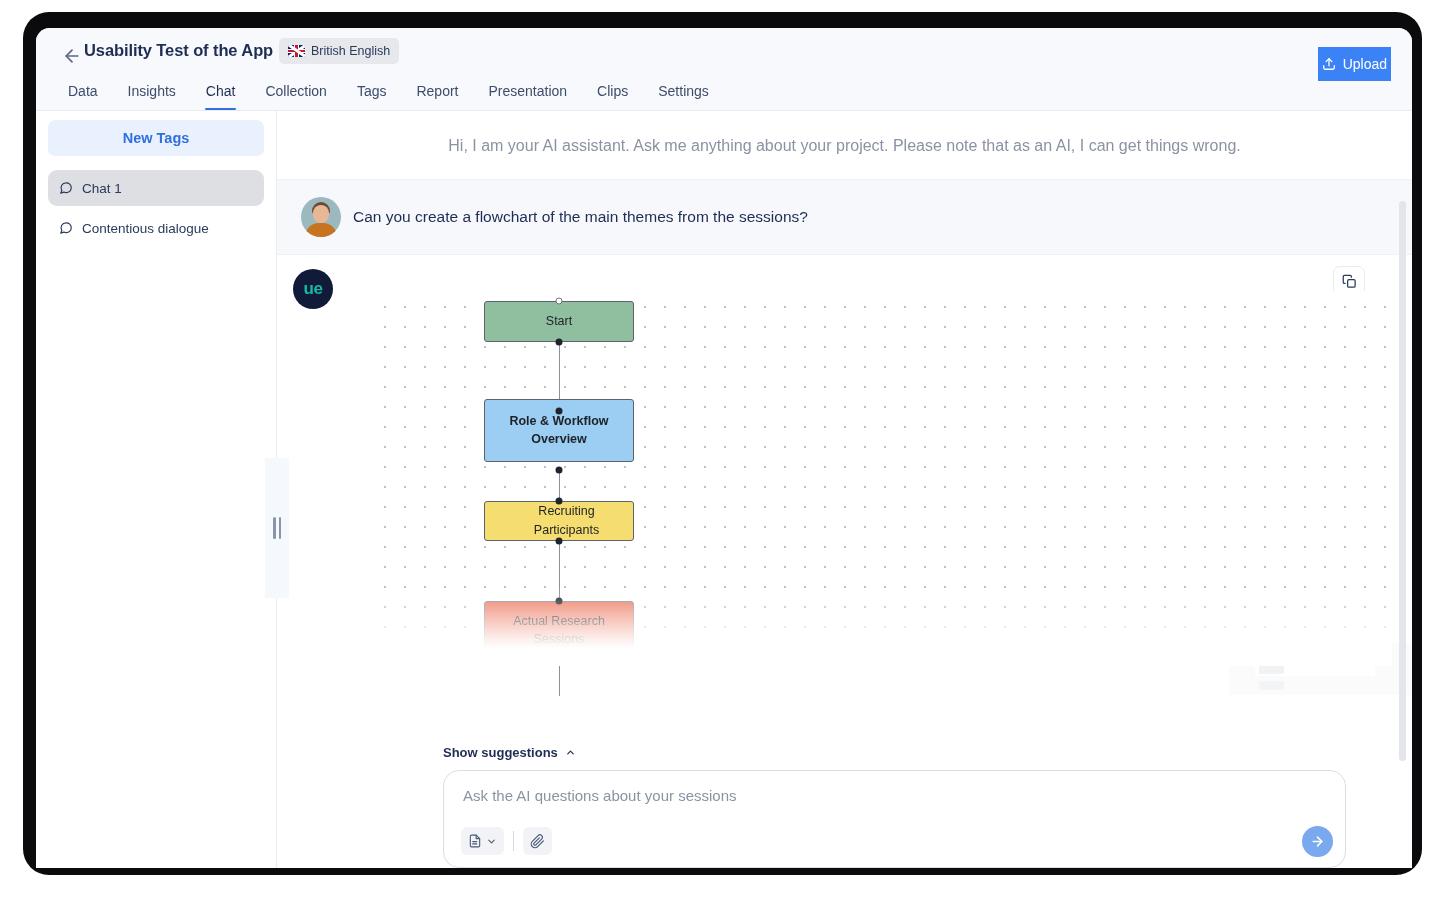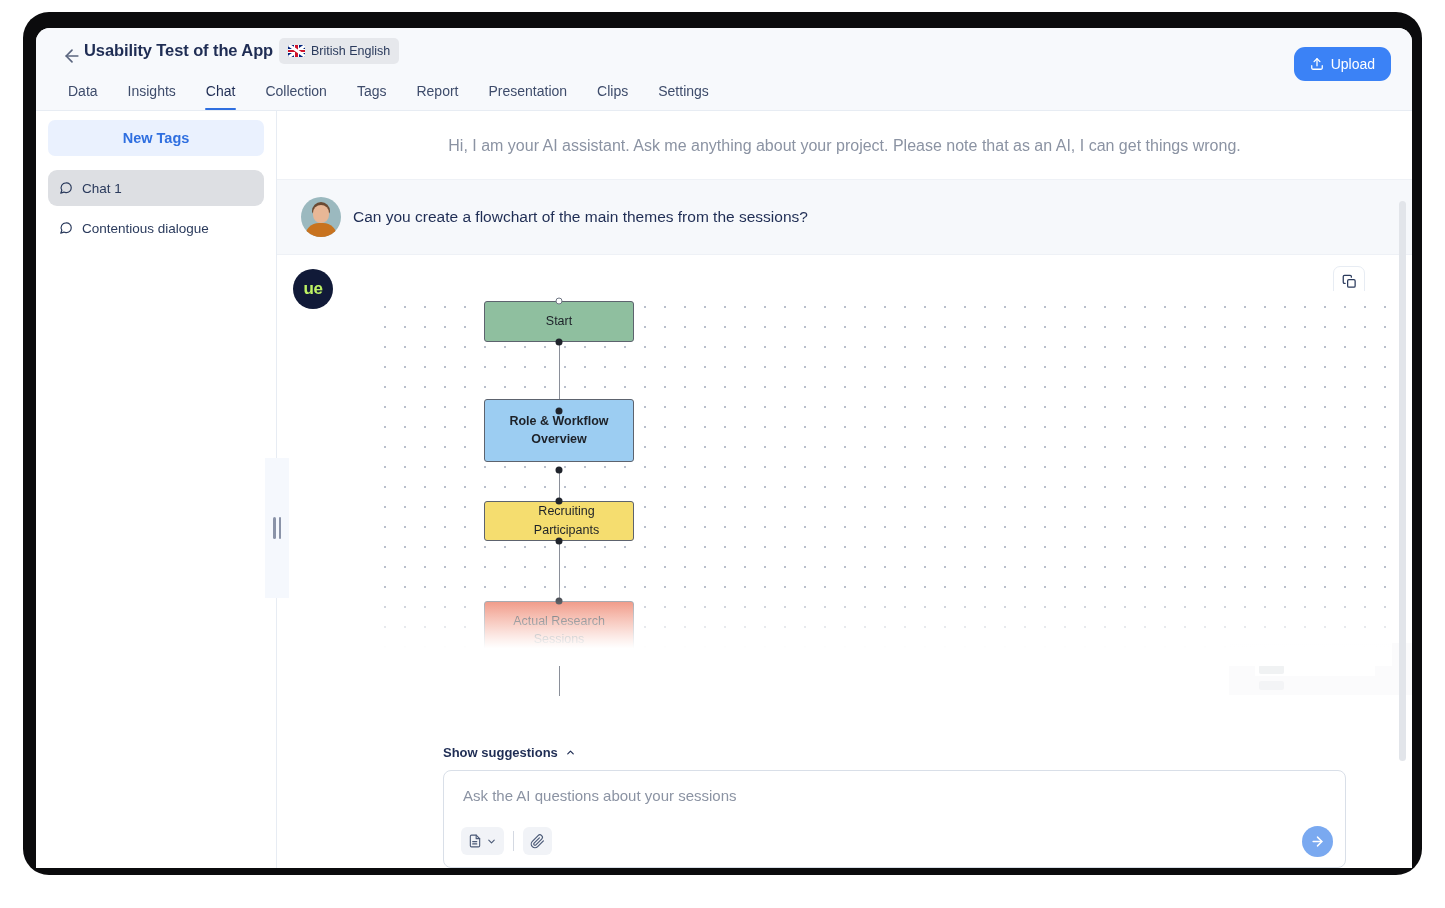--- a/index.html
+++ b/index.html
@@ -107,11 +107,11 @@
     right: 21px; top: 19px;
     height: 34px;
     background: #3b82f6;
-    border-radius: 11px;
+    border-radius: 0;
     color: #fff;
     font-size: 14px;
     display: flex; align-items: center; gap: 7px;
-    padding: 0 16px;
+    padding: 0 4px;
     cursor: pointer;
     border: none;
     font-family: "Liberation Sans", sans-serif;

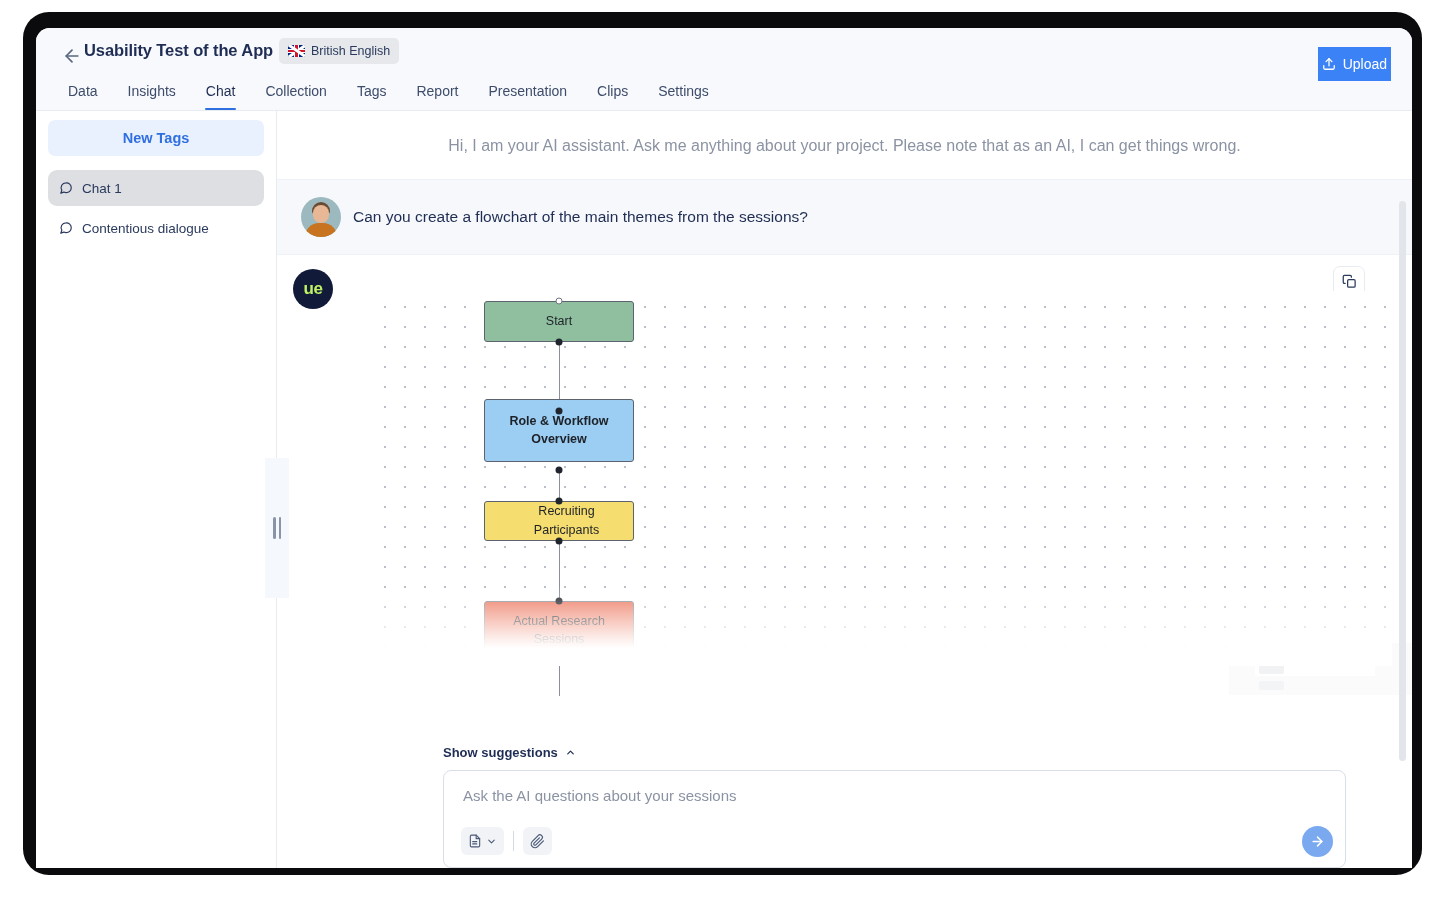--- a/index.html
+++ b/index.html
@@ -265,7 +265,7 @@
     width: 40px; height: 40px;
     border-radius: 50%;
     background: #111a38;
-    color: #bef264;
+    color: #14b8a6;
     display: flex; align-items: center; justify-content: center;
     font-size: 17px;
     font-weight: bold;

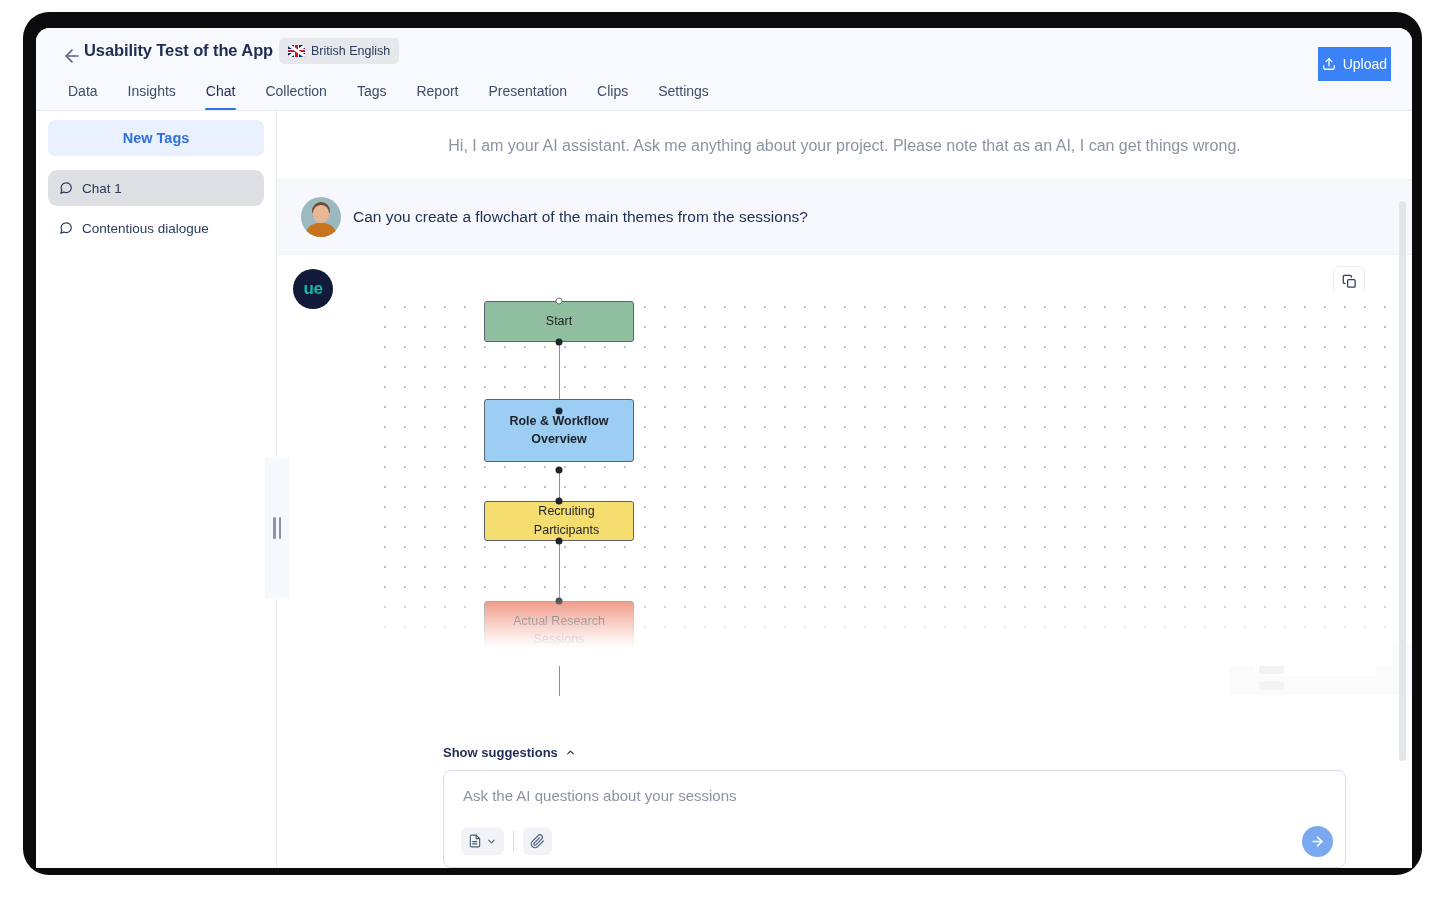--- a/index.html
+++ b/index.html
@@ -373,7 +373,7 @@
     height: 98px;
     background: #ffffff;
     border: 1px solid #d9dfe8;
-    border-radius: 8px;
+    border-radius: 16px;
   }
   #input-placeholder {
     position: absolute;

